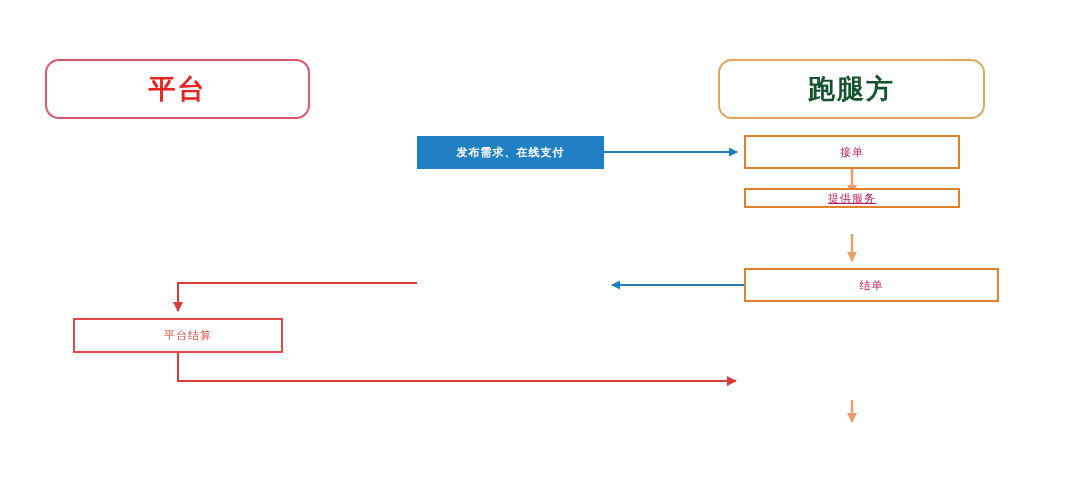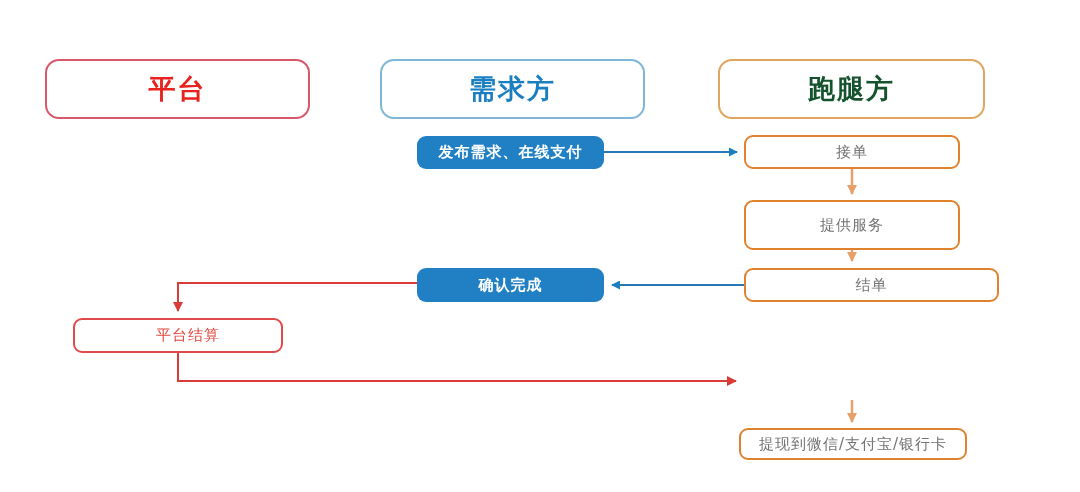--- a/index.html
+++ b/index.html
@@ -136,7 +136,6 @@
 
   <div class="lane-header lane-platform">平台</div>
 
-  <div class="lane-header lane-demander">需求方</div>
 
   <div class="lane-header lane-runner">跑腿方</div>
 

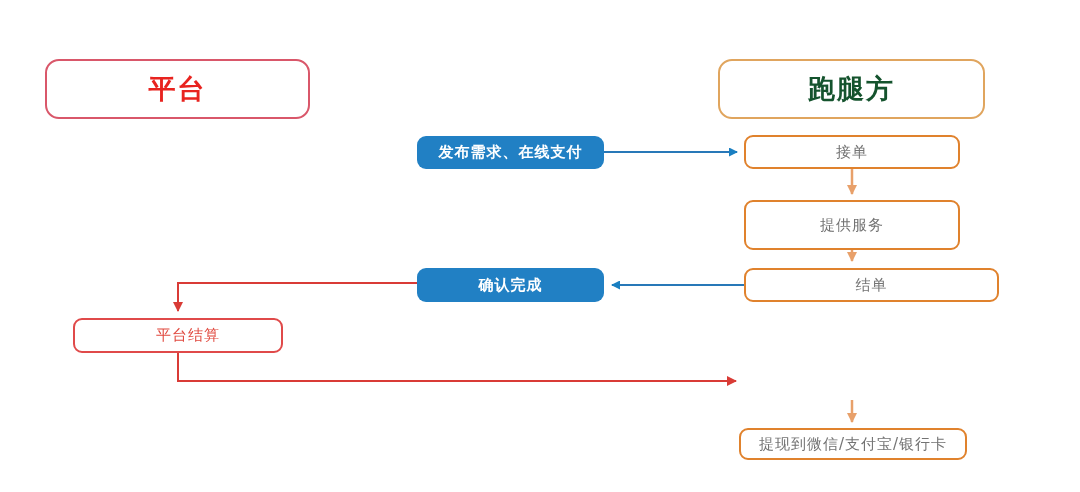--- a/index.html
+++ b/index.html
@@ -64,11 +64,10 @@
     display: flex;
     align-items: center;
     justify-content: center;
-    font-size: 15px;
+    font-size: 11px;
     font-weight: bold;
     letter-spacing: 1px;
     white-space: nowrap;
-    border-radius: 9px;
   }
   
   .node-blue {

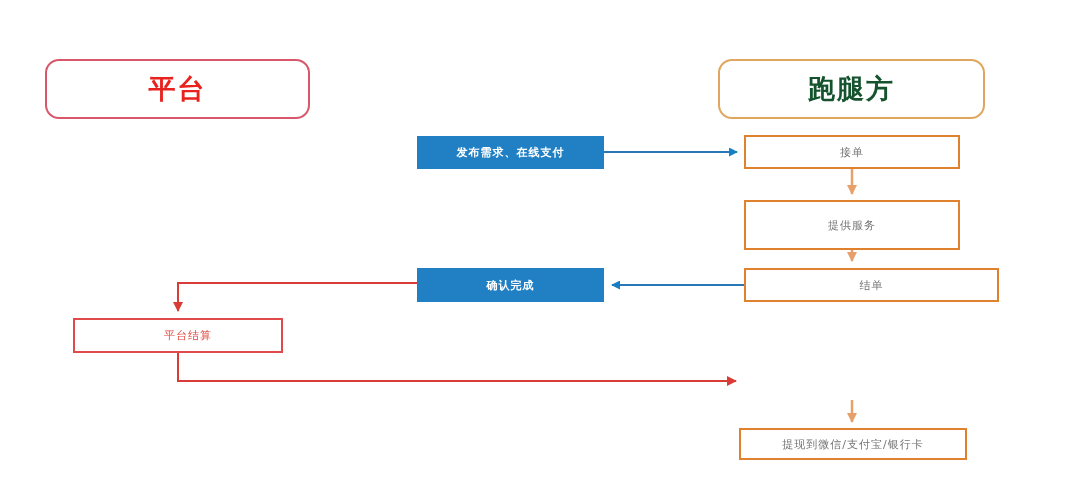--- a/index.html
+++ b/index.html
@@ -79,7 +79,7 @@
   .node-orange {
     background: #ffffff;
     border: 2px solid #e0822d;
-    color: #737373;
+    color: #be185d;
     font-weight: normal;
   }
   

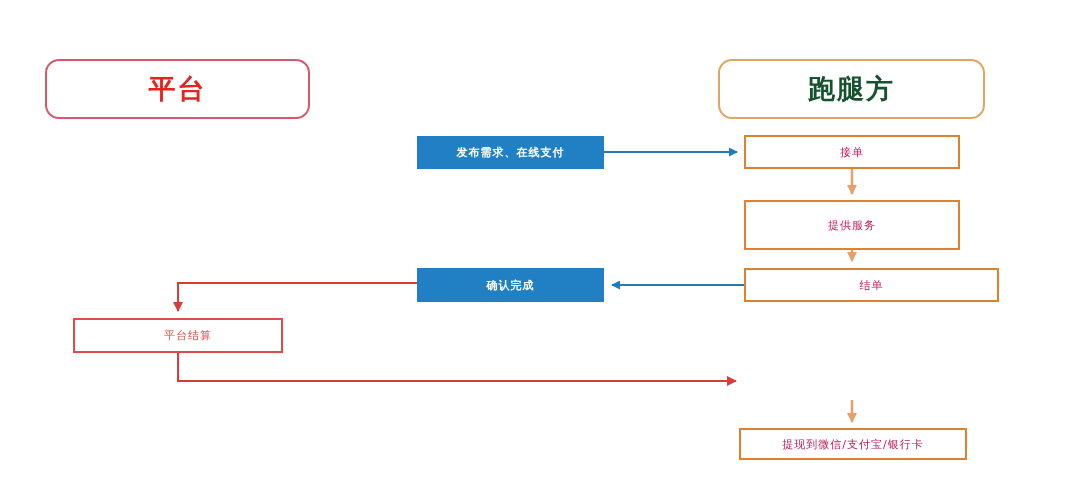--- a/index.html
+++ b/index.html
@@ -93,7 +93,7 @@
 
   .n-publish   { left: 417px; top: 136px; width: 187px; height: 33px; }
   .n-accept    { left: 744px; top: 135px; width: 216px; height: 34px; }
-  .n-serve     { left: 744px; top: 200px; width: 216px; height: 50px; }
+  .n-serve     { left: 744px; top: 188px; width: 216px; height: 20px; text-decoration: underline; }
   .n-close     { left: 744px; top: 268px; width: 255px; height: 34px; }
   .n-confirm   { left: 417px; top: 268px; width: 187px; height: 34px; }
   .n-settle    { left: 73px;  top: 318px; width: 210px; height: 35px; }

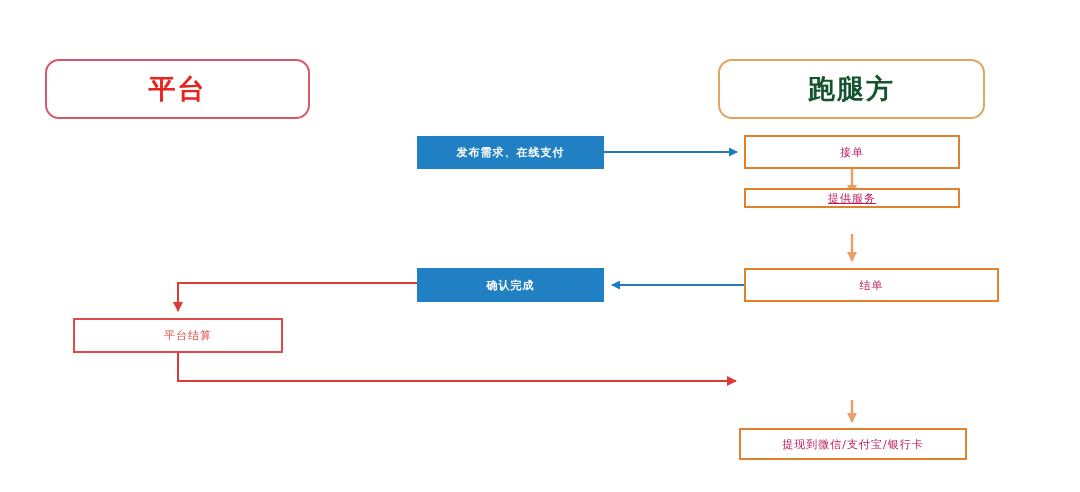--- a/index.html
+++ b/index.html
@@ -146,7 +146,6 @@
 
   <div class="node node-orange n-close">结单</div>
 
-  <div class="node node-blue n-confirm">确认完成</div>
 
   <div class="node node-red n-settle">平台结算</div>
 

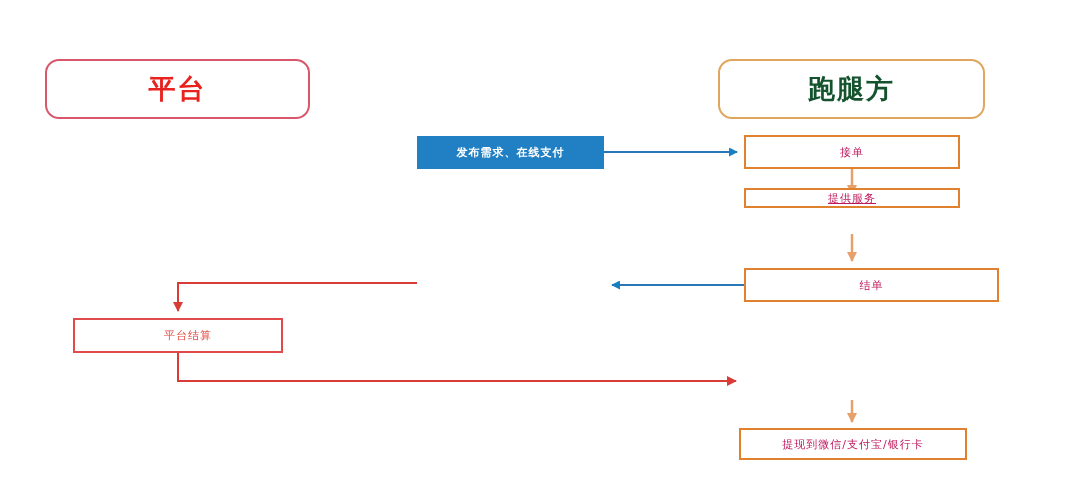--- a/index.html
+++ b/index.html
@@ -150,7 +150,6 @@
   <div class="node node-red n-settle">平台结算</div>
 
 
-  <div class="node node-orange n-withdraw">提现到微信/支付宝/银行卡</div>
 
 </div>
 

